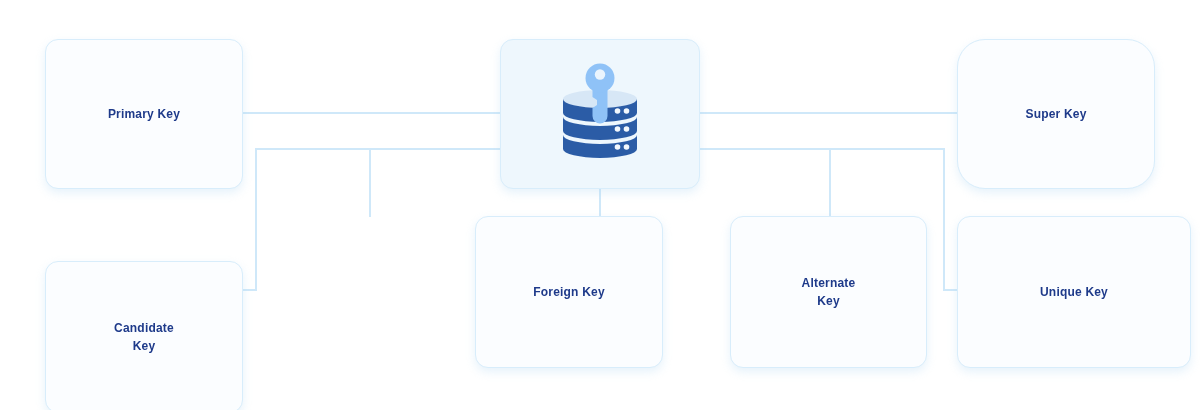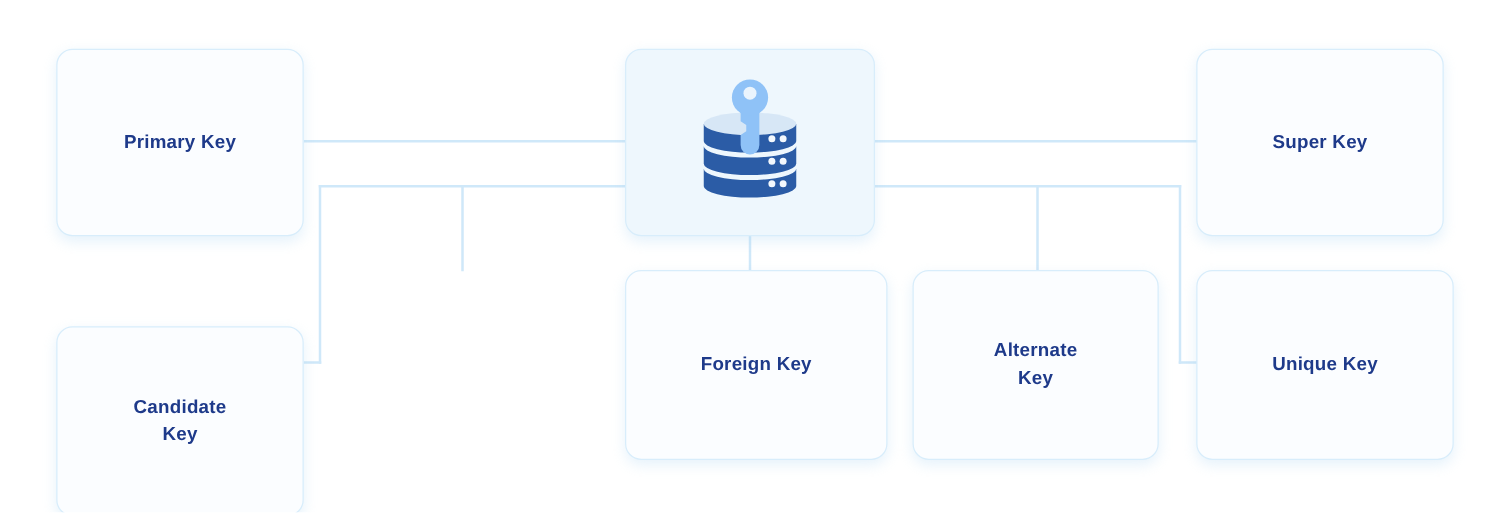--- a/index.html
+++ b/index.html
@@ -29,7 +29,7 @@
   .label{
     color:#1e3a8a;
     font-weight:700;
-    font-size:15px;
+    font-size:12px;
     letter-spacing:0.2px;
     line-height:1.5;
     text-align:center;

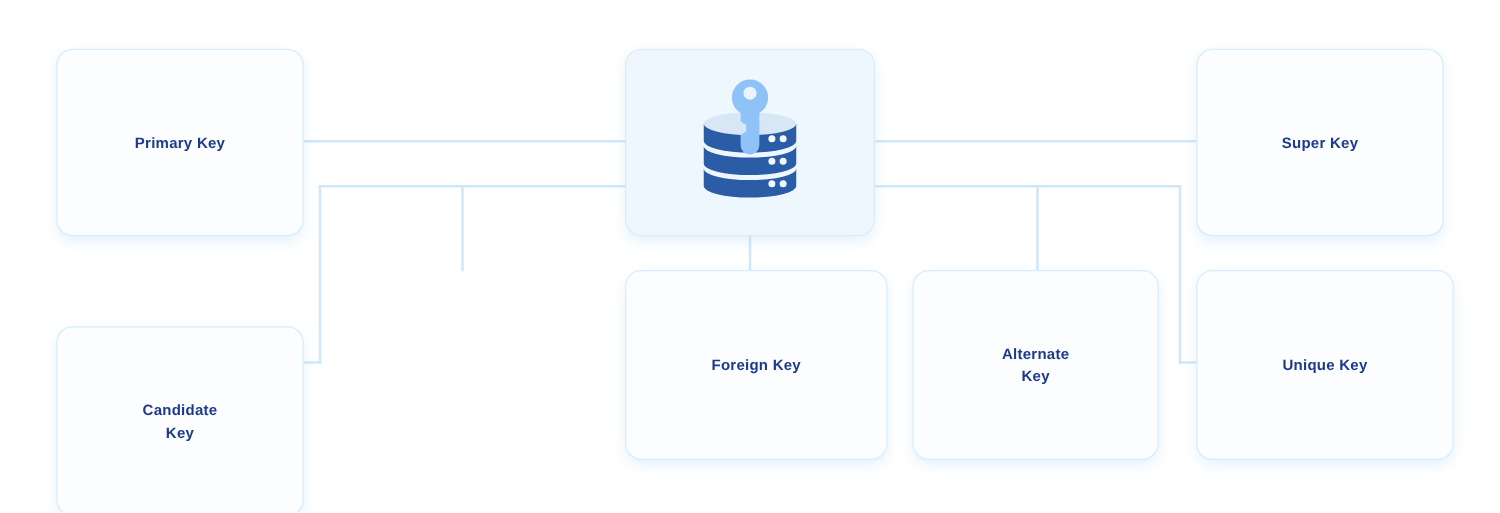--- a/index.html
+++ b/index.html
@@ -83,7 +83,7 @@
     </svg>
   </div>
 
-  <div class="node" style="left:957px;top:39px;width:198px;height:150px;">
+  <div class="node" style="left:957px;top:39px;width:198px;height:150px;border-radius:28px;">
     <span class="label">Super Key</span>
   </div>
 

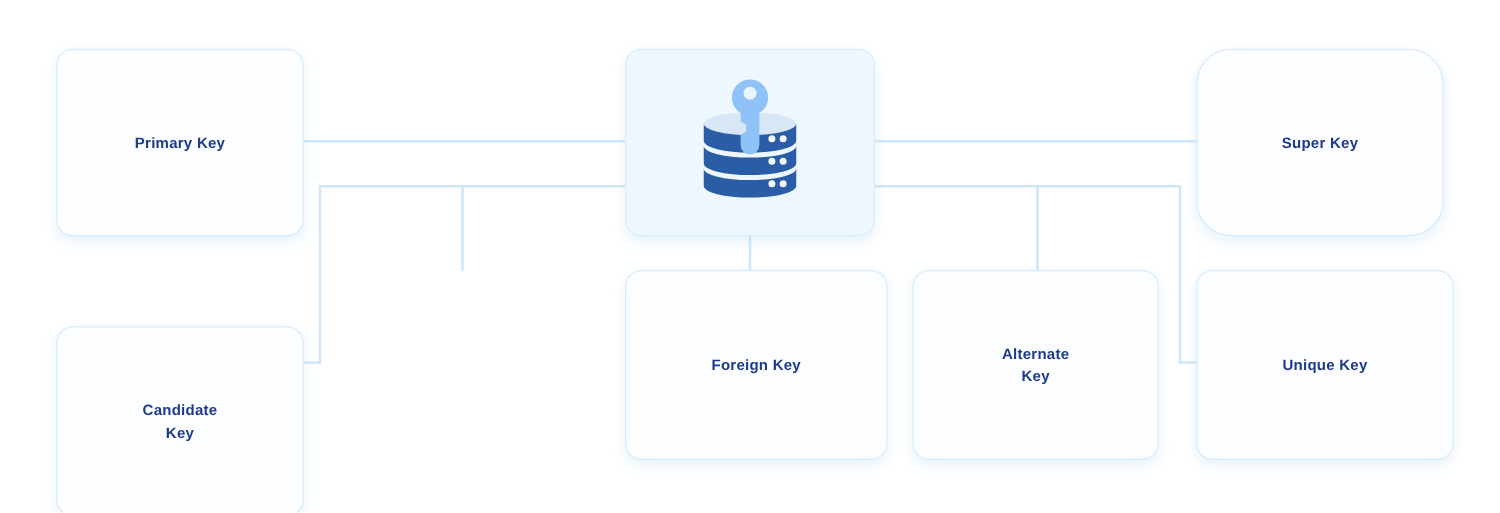--- a/index.html
+++ b/index.html
@@ -92,7 +92,7 @@
   </div>
 
 
-  <div class="node" style="left:500px;top:216px;width:210px;height:152px;">
+  <div class="node" style="left:475px;top:216px;width:188px;height:152px;">
     <span class="label">Foreign Key</span>
   </div>
 

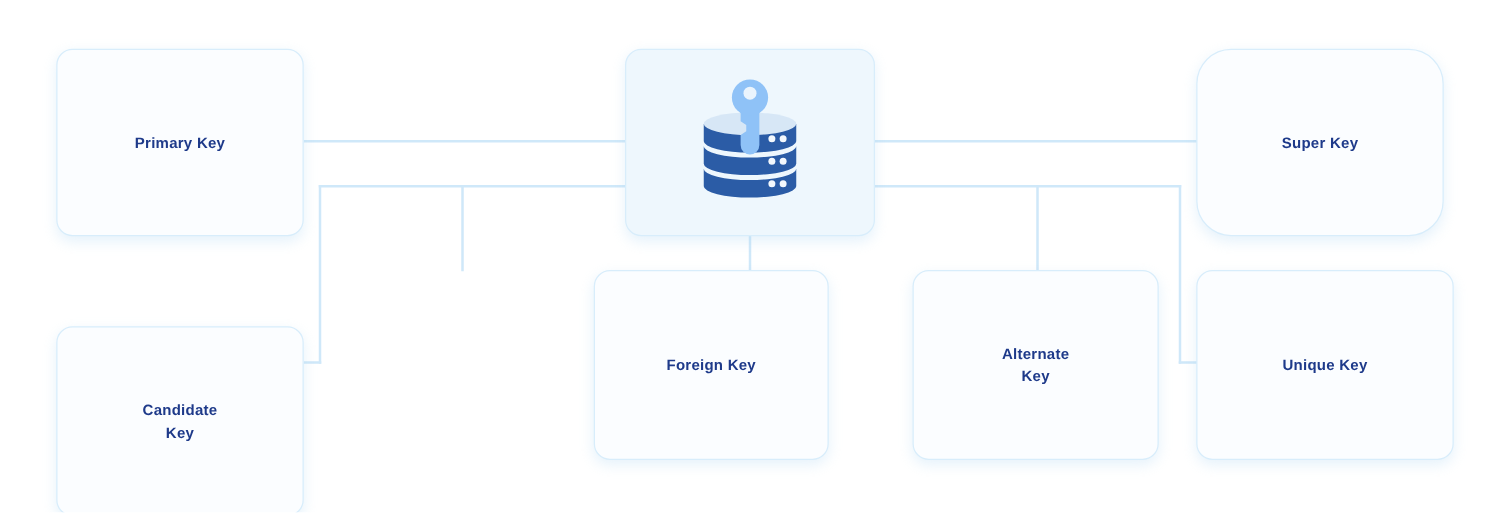--- a/index.html
+++ b/index.html
@@ -100,7 +100,7 @@
     <span class="label">Alternate Key</span>
   </div>
 
-  <div class="node" style="left:957px;top:216px;width:206px;height:152px;">
+  <div class="node" style="left:957px;top:216px;width:234px;height:152px;">
     <span class="label">Unique Key</span>
   </div>
 

